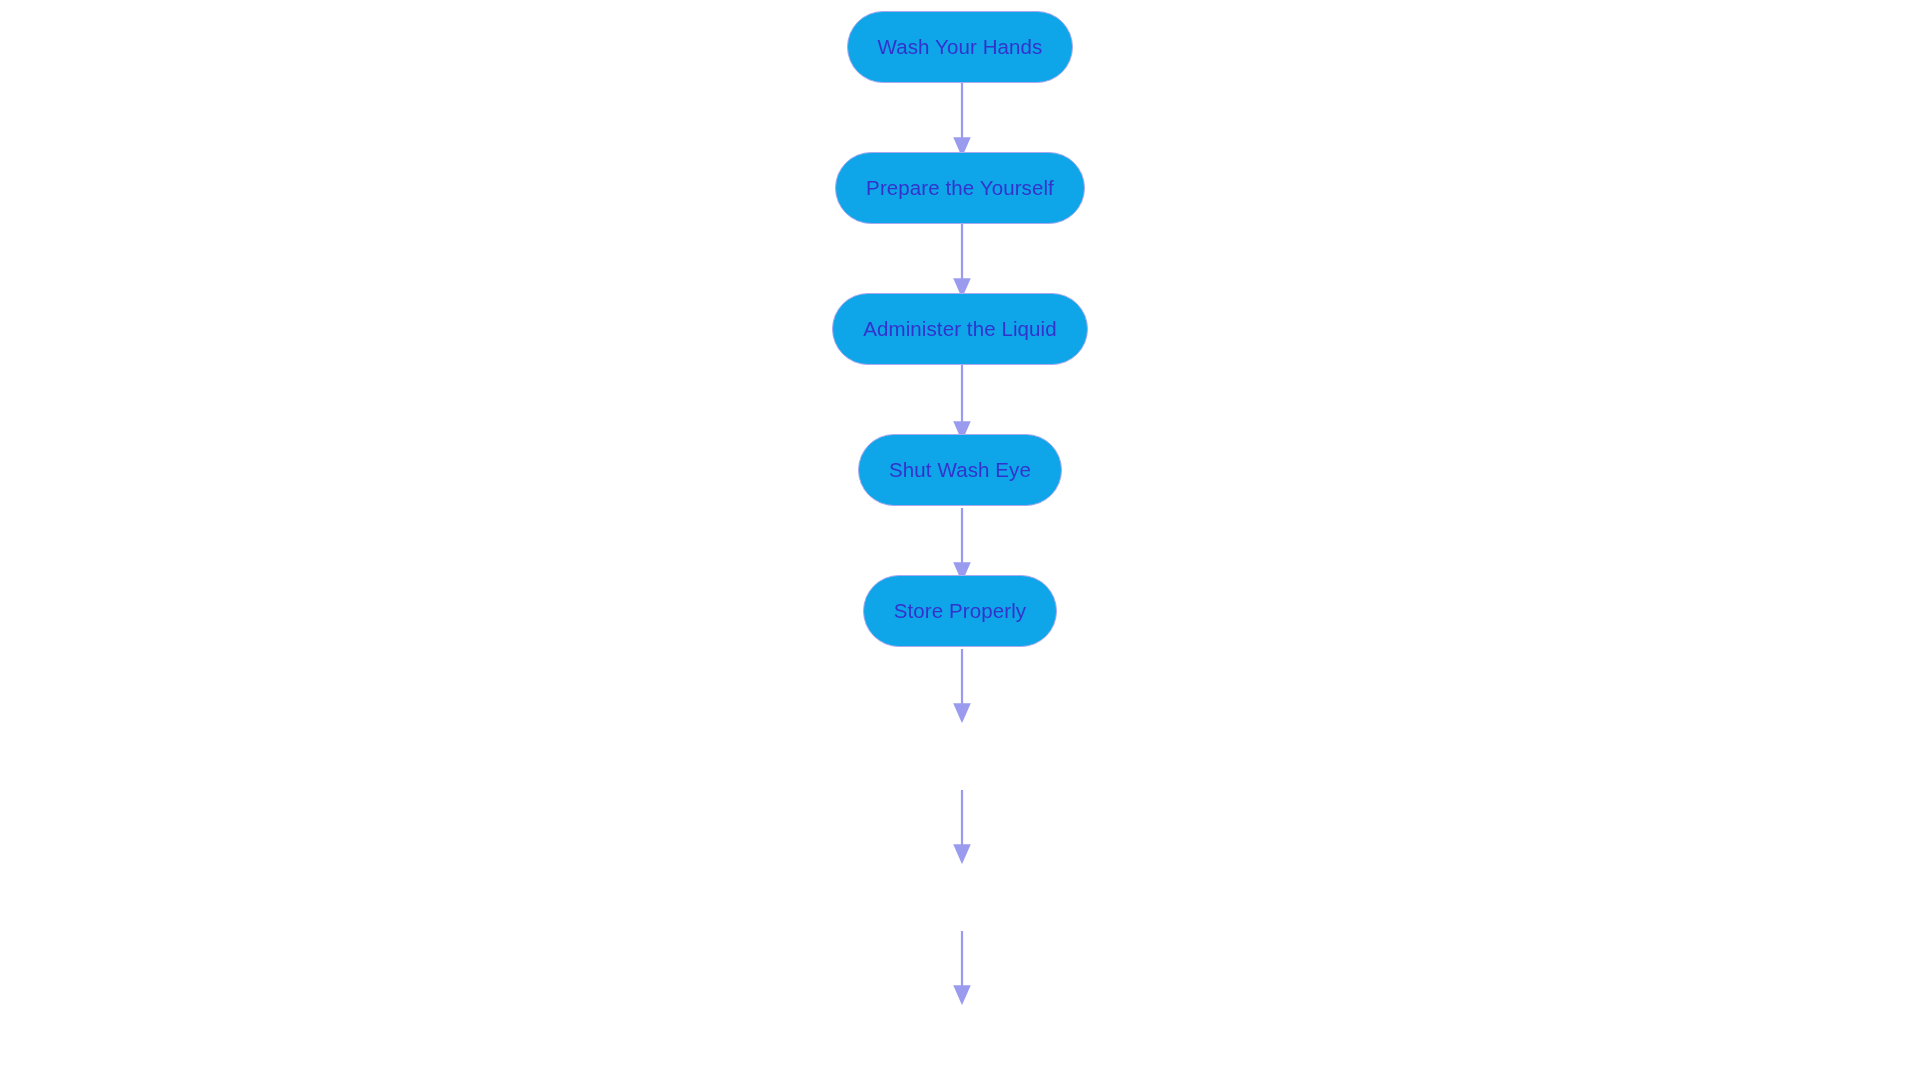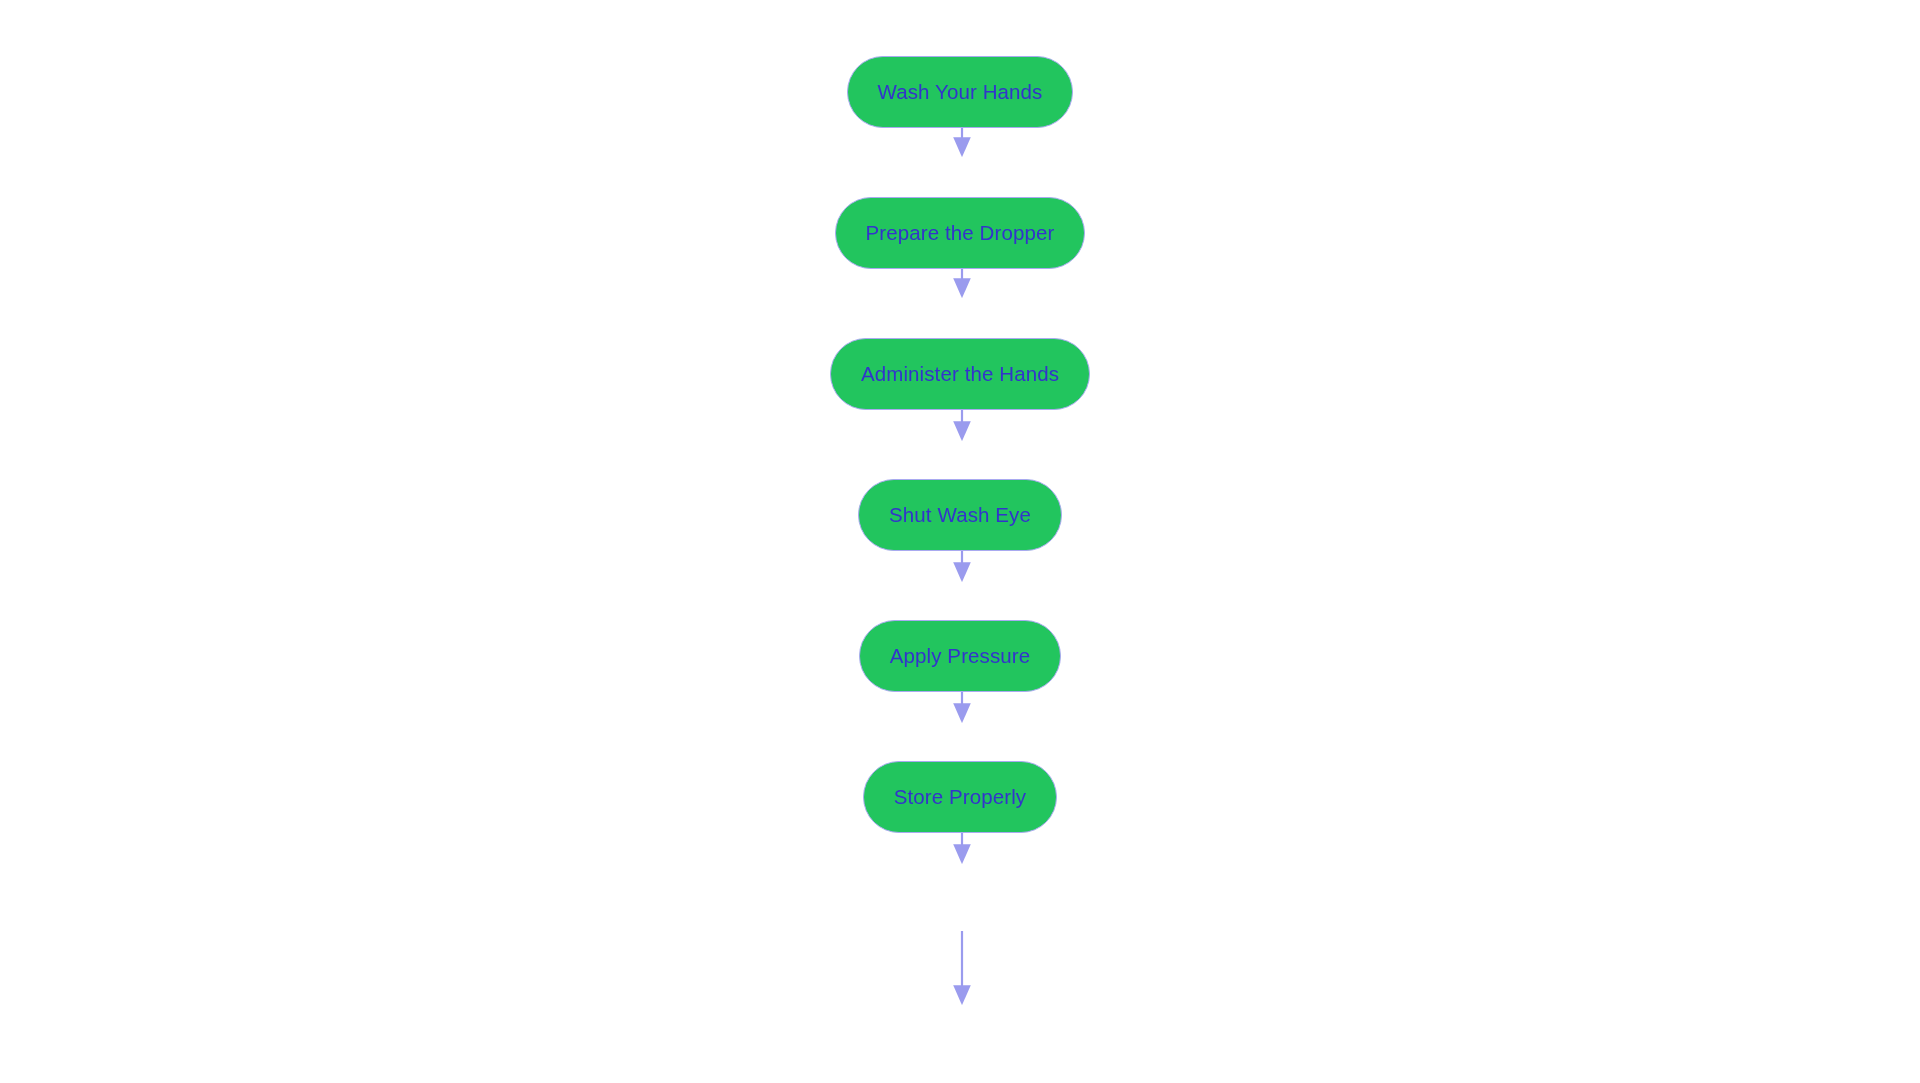--- a/index.html
+++ b/index.html
@@ -58,14 +58,13 @@
     height: 72px;
     box-sizing: border-box;
     border-radius: 36px;
-    background: #22c55e;
+    background: #0ea5e9;
     border: 1px solid #a9aaf0;
     display: flex;
     align-items: center;
     justify-content: center;
     padding: 5px 30px;
     white-space: nowrap;
-    margin-top: 45px;
   }
 
   .flow-node .node-label {

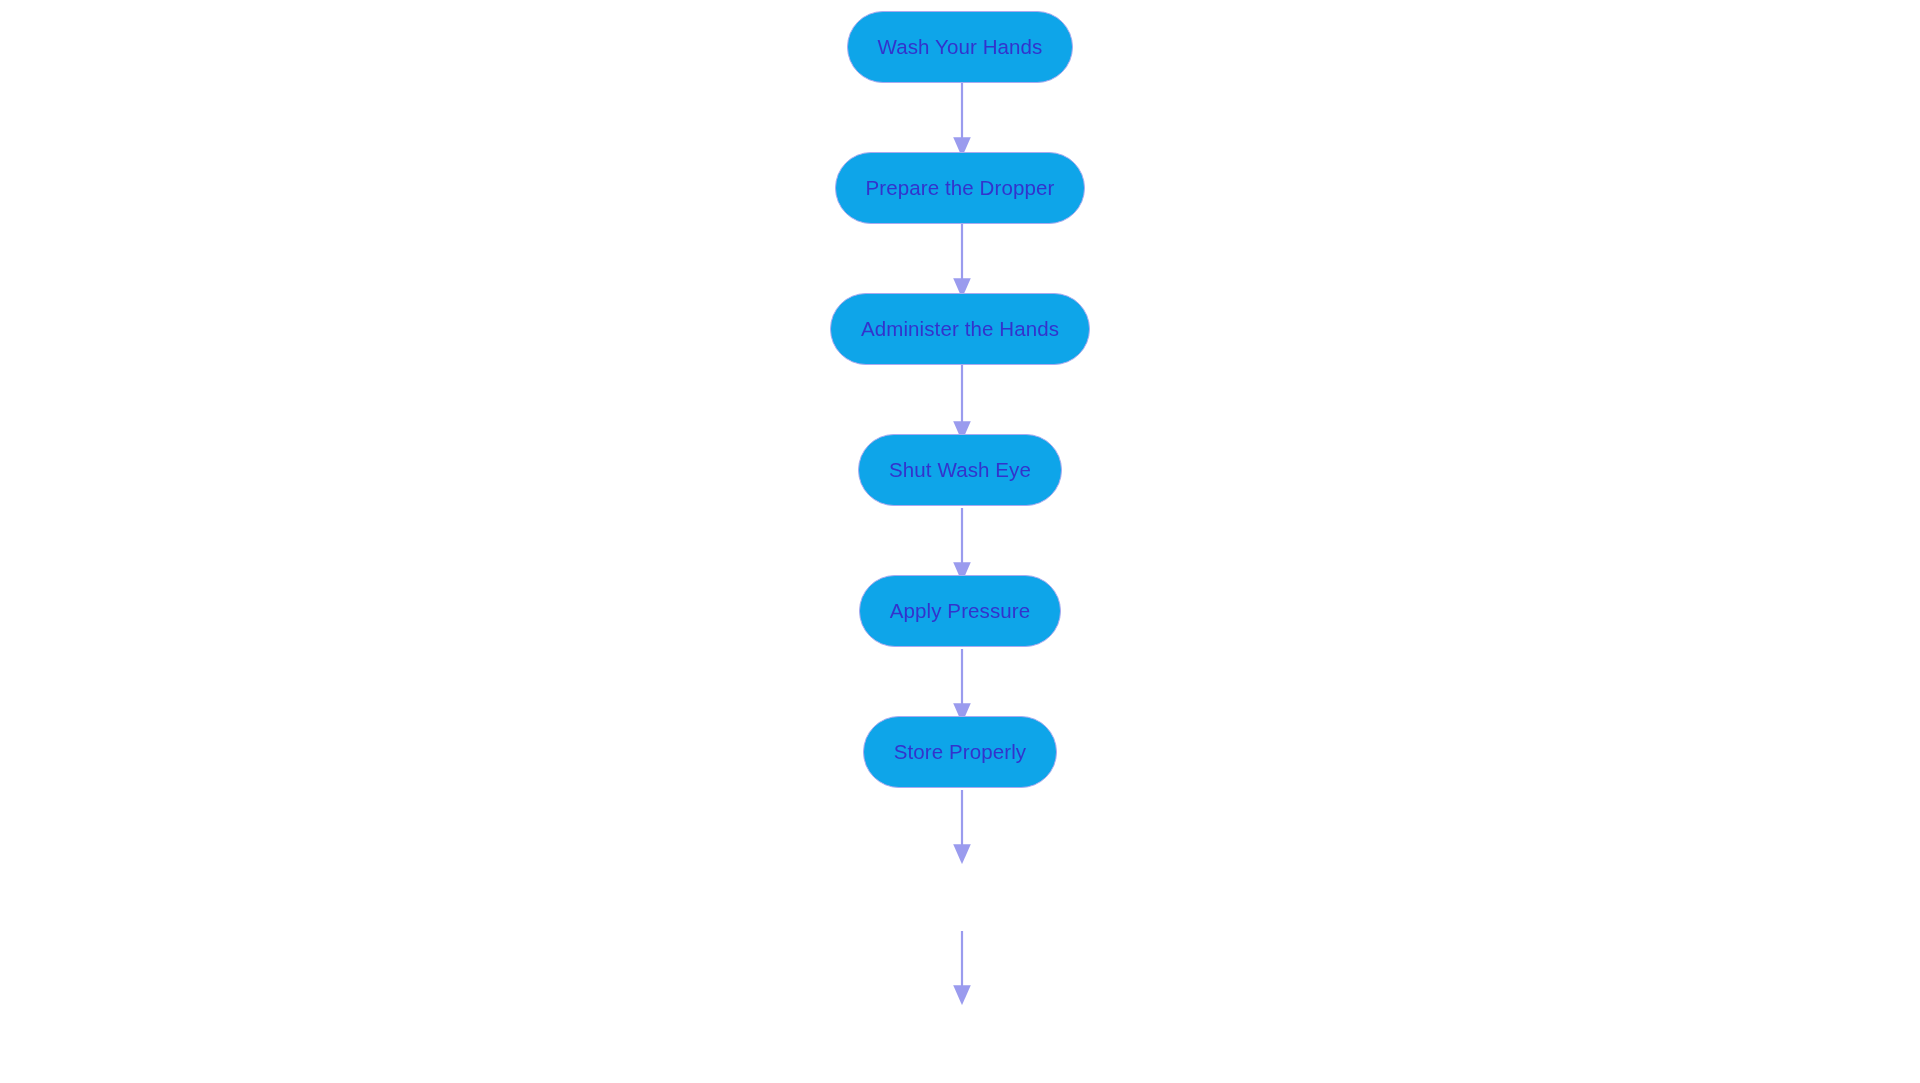--- a/index.html
+++ b/index.html
@@ -108,7 +108,7 @@
 
     <div class="node-slot">
       <div class="flow-node">
-        <span class="node-label">Prepare the Dropper</span>
+        <span class="node-label">Prepare the Yourself</span>
       </div>
     </div>
 

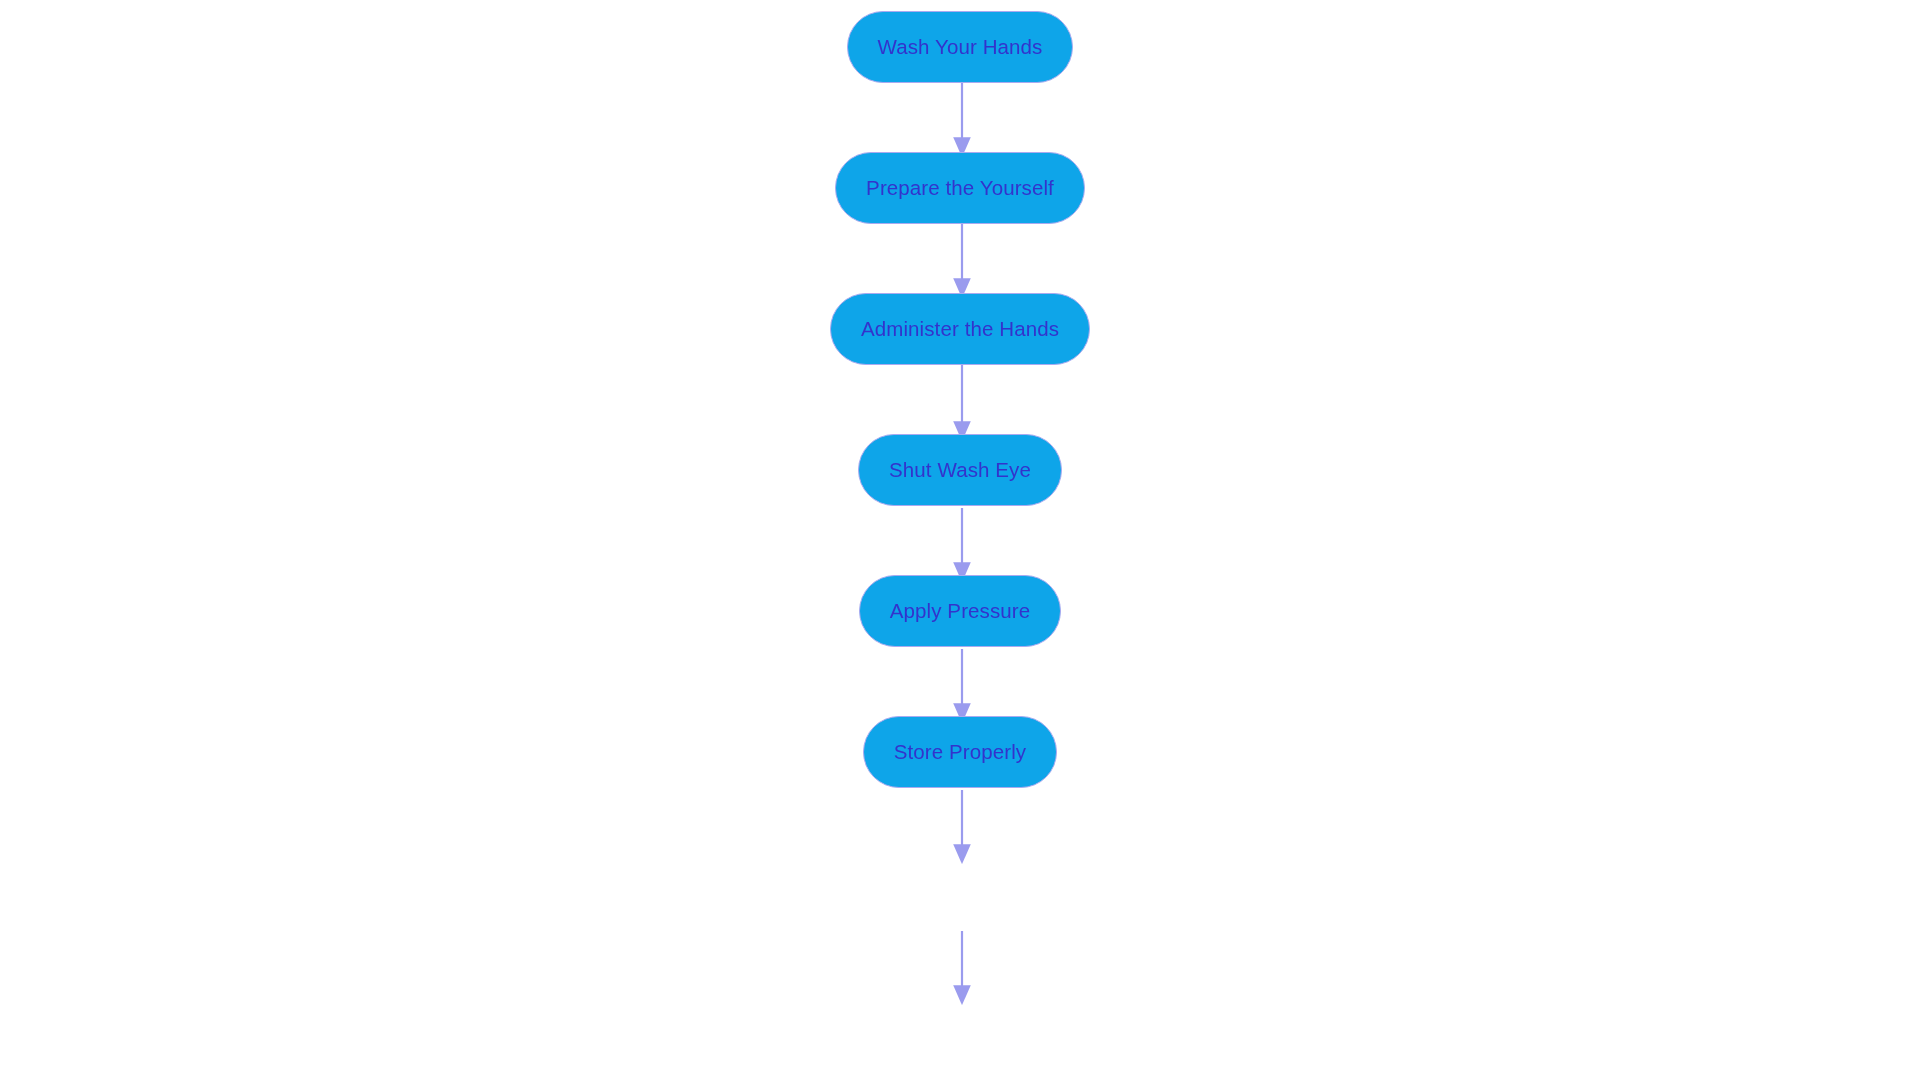--- a/index.html
+++ b/index.html
@@ -115,7 +115,7 @@
 
     <div class="node-slot">
       <div class="flow-node">
-        <span class="node-label">Administer the Hands</span>
+        <span class="node-label">Administer the Liquid</span>
       </div>
     </div>
 

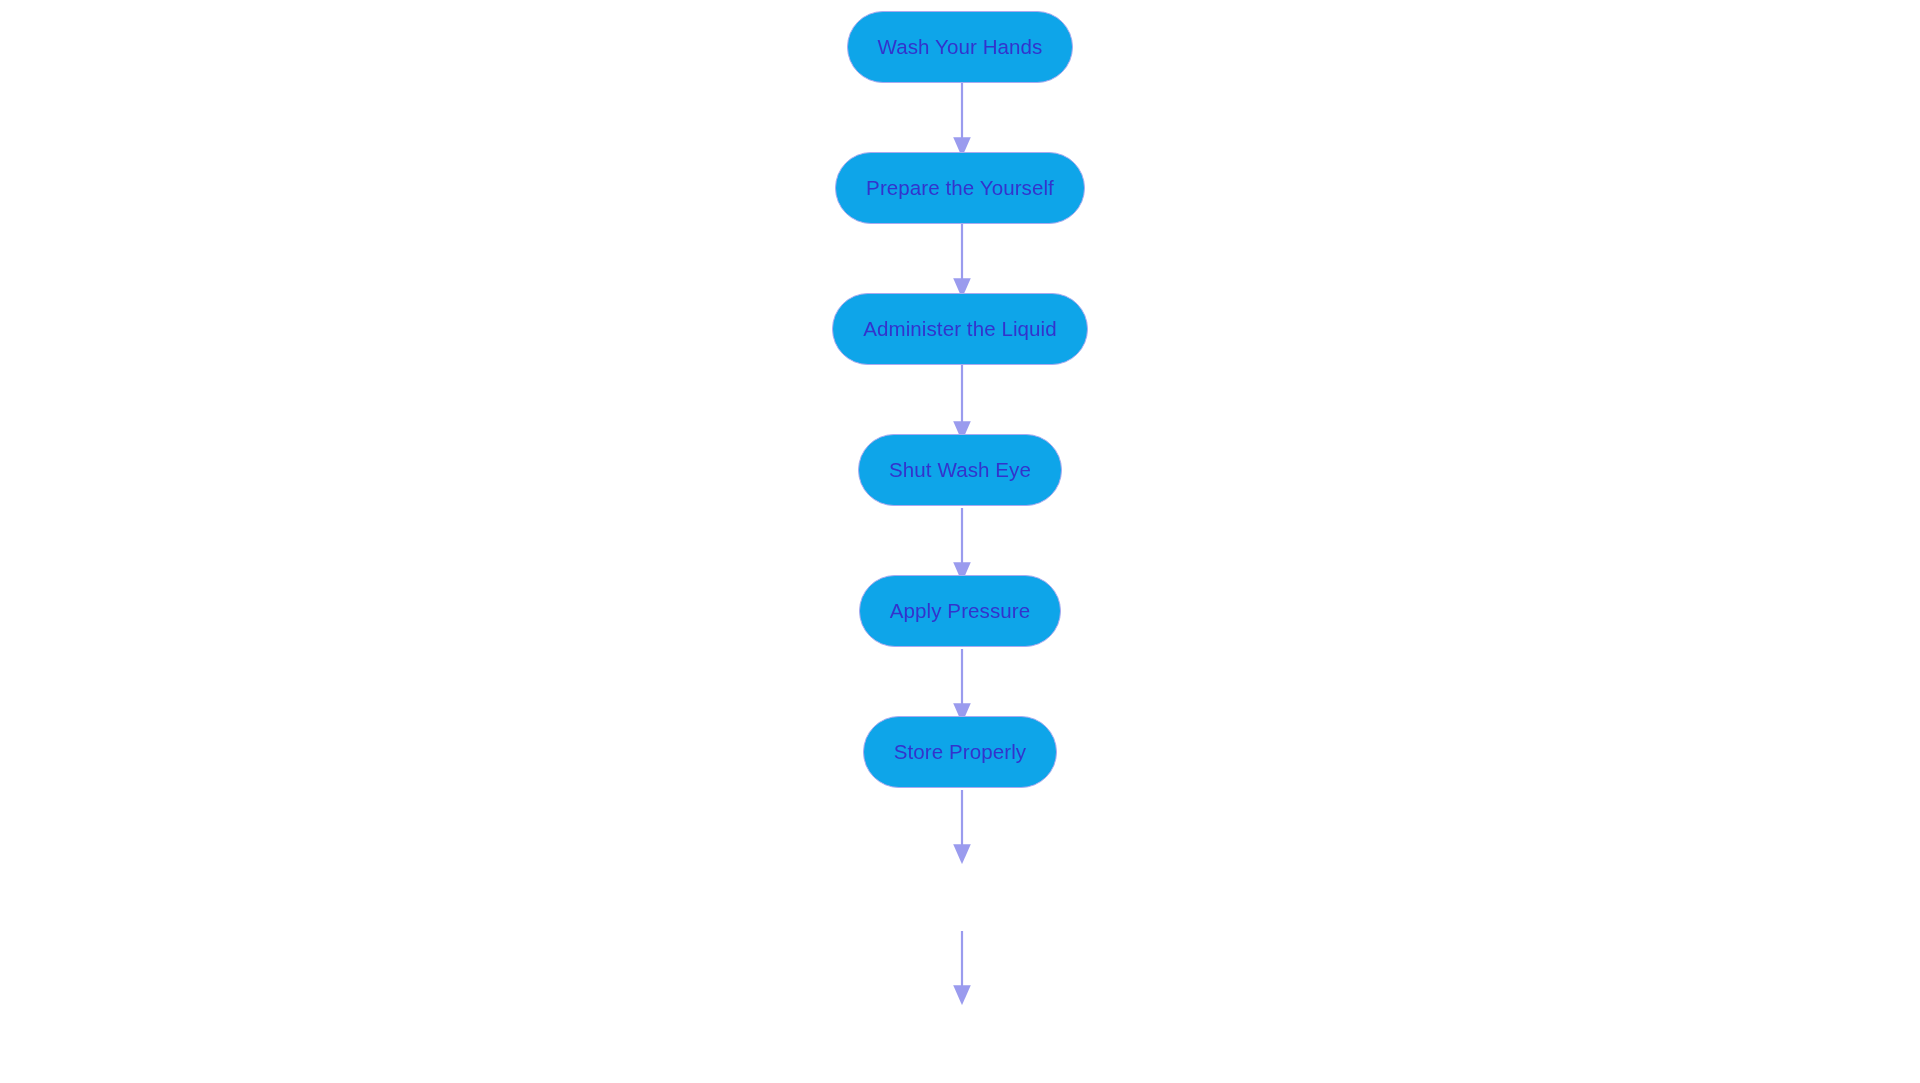--- a/index.html
+++ b/index.html
@@ -125,11 +125,6 @@
       </div>
     </div>
 
-    <div class="node-slot">
-      <div class="flow-node">
-        <span class="node-label">Apply Pressure</span>
-      </div>
-    </div>
 
 
     <div class="node-slot">

